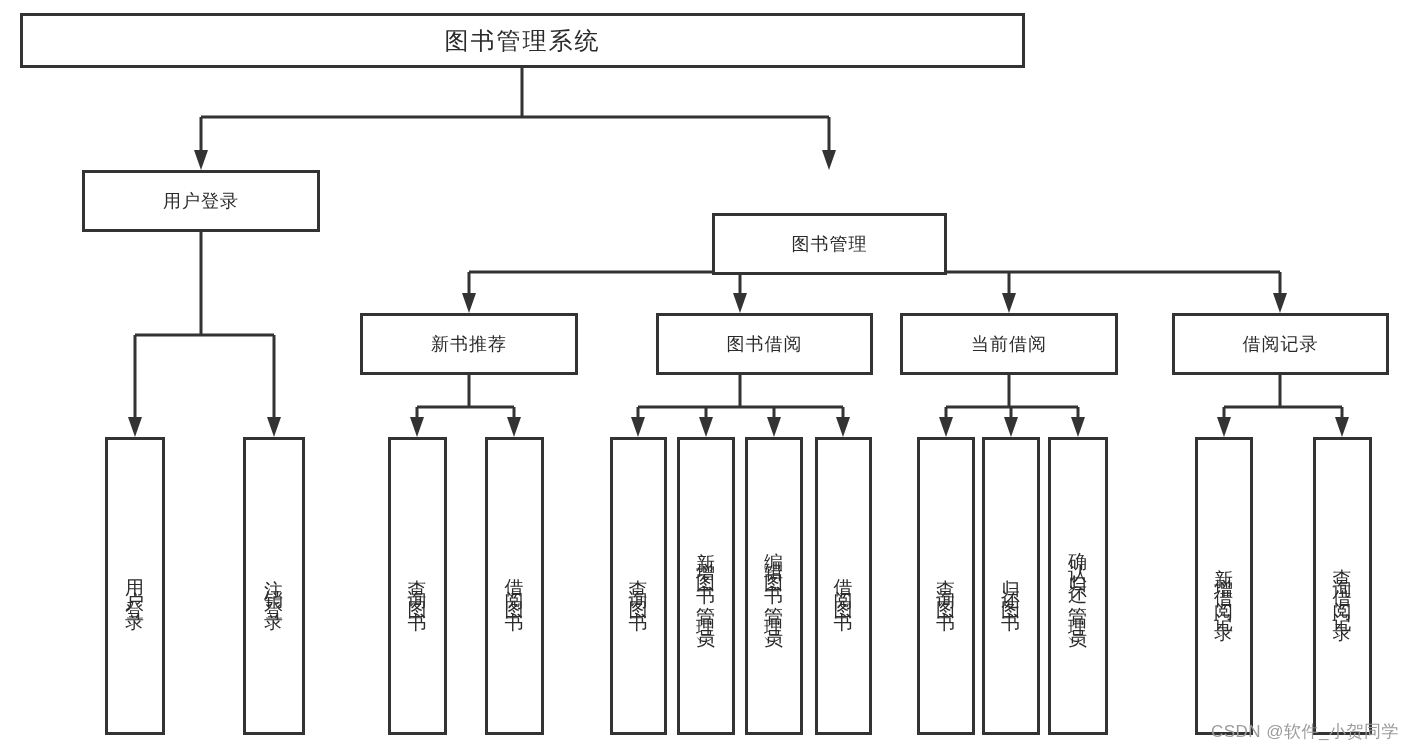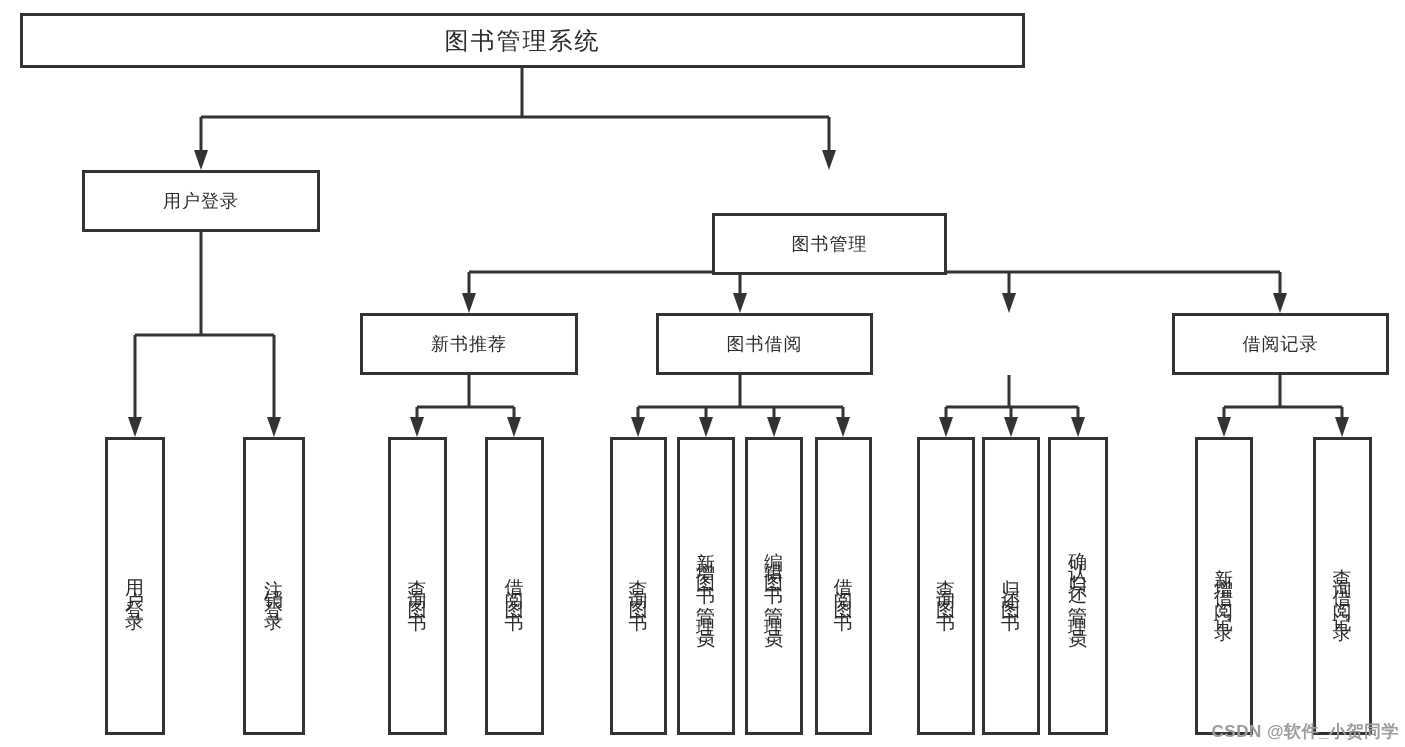--- a/index.html
+++ b/index.html
@@ -119,6 +119,9 @@
   <div class="node h" style="left:632px; top:313px; width:217px; height:62px;margin-left:24px;">
     <span>图书借阅</span>
   </div>
+  <div class="node h" style="left:900px; top:313px; width:218px; height:62px;">
+    <span>当前借阅</span>
+  </div>
   <div class="node h" style="left:1172px; top:313px; width:217px; height:62px;font-family:Liberation Mono, monospace;">
     <span>借阅记录</span>
   </div>

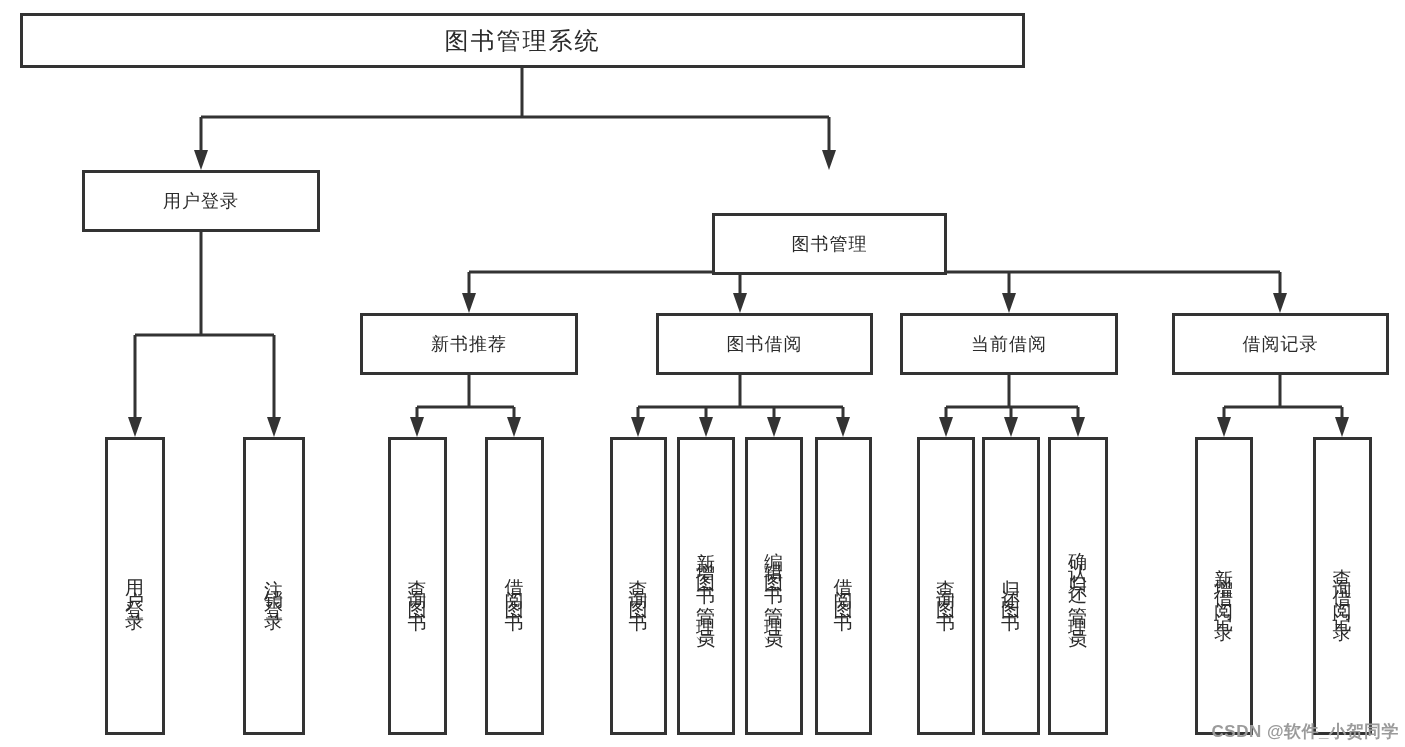--- a/index.html
+++ b/index.html
@@ -58,7 +58,6 @@
     color: var(--watermark);
     z-index: 3;
     letter-spacing: 0.5px;
-    font-weight: bold;
   }
 </style>
 </head>

